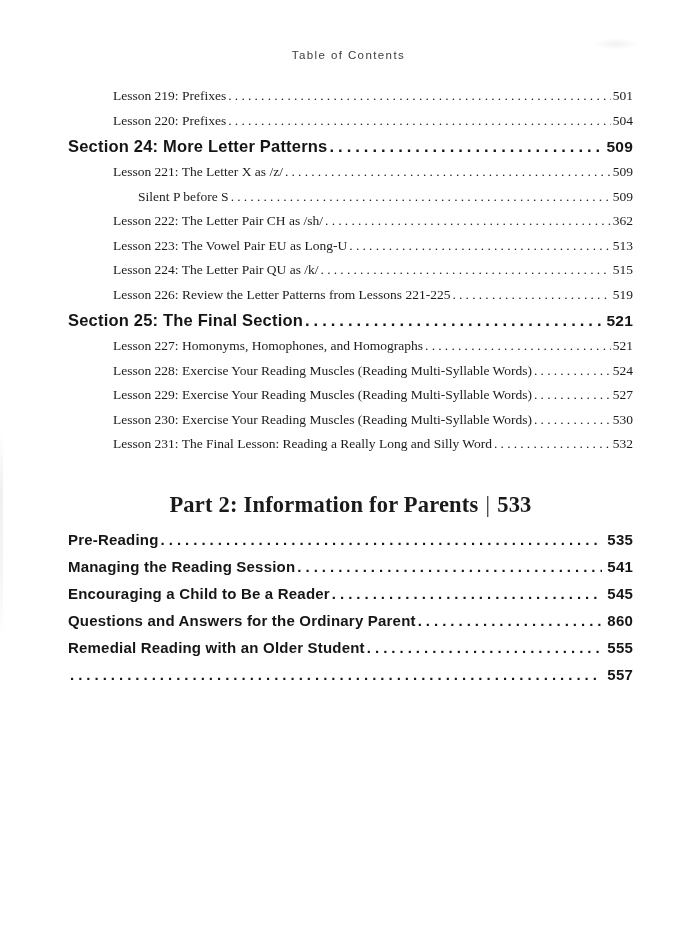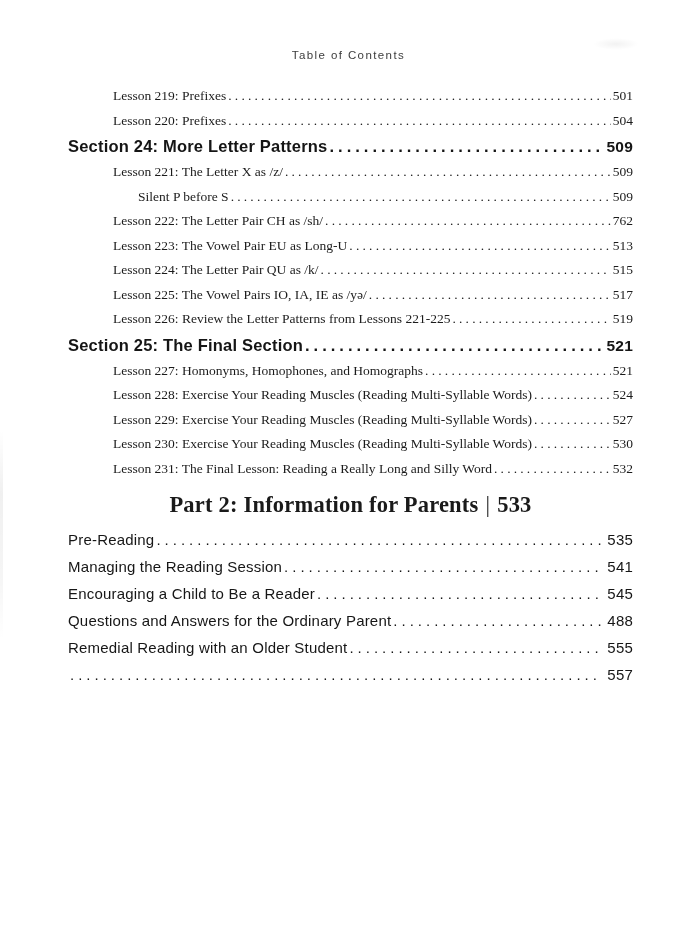--- a/index.html
+++ b/index.html
@@ -192,7 +192,7 @@
       <div class="row lesson">
     <span class="label">Lesson 222: The Letter Pair CH as /sh/</span>
     <span class="leader"></span>
-    <span class="pagenum">762</span>
+    <span class="pagenum">362</span>
   </div>
       <div class="row lesson">
     <span class="label">Lesson 223: The Vowel Pair EU as Long-U</span>

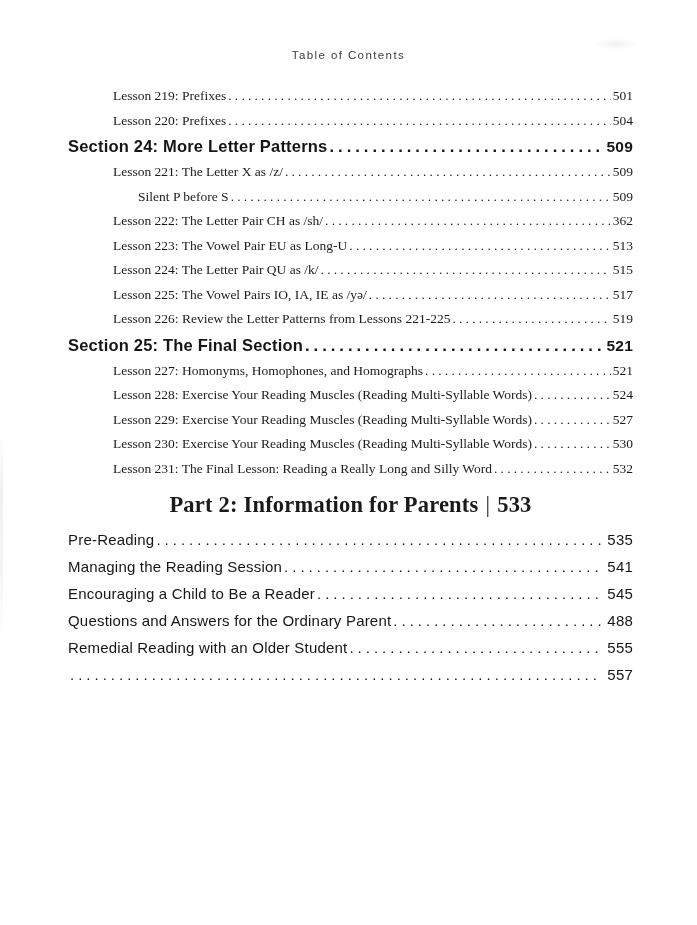--- a/index.html
+++ b/index.html
@@ -205,11 +205,6 @@
     <span class="pagenum">515</span>
   </div>
       <div class="row lesson">
-    <span class="label">Lesson 225: The Vowel Pairs IO, IA, IE as /yə/</span>
-    <span class="leader"></span>
-    <span class="pagenum">517</span>
-  </div>
-      <div class="row lesson">
     <span class="label">Lesson 226: Review the Letter Patterns from Lessons 221-225</span>
     <span class="leader"></span>
     <span class="pagenum">519</span>

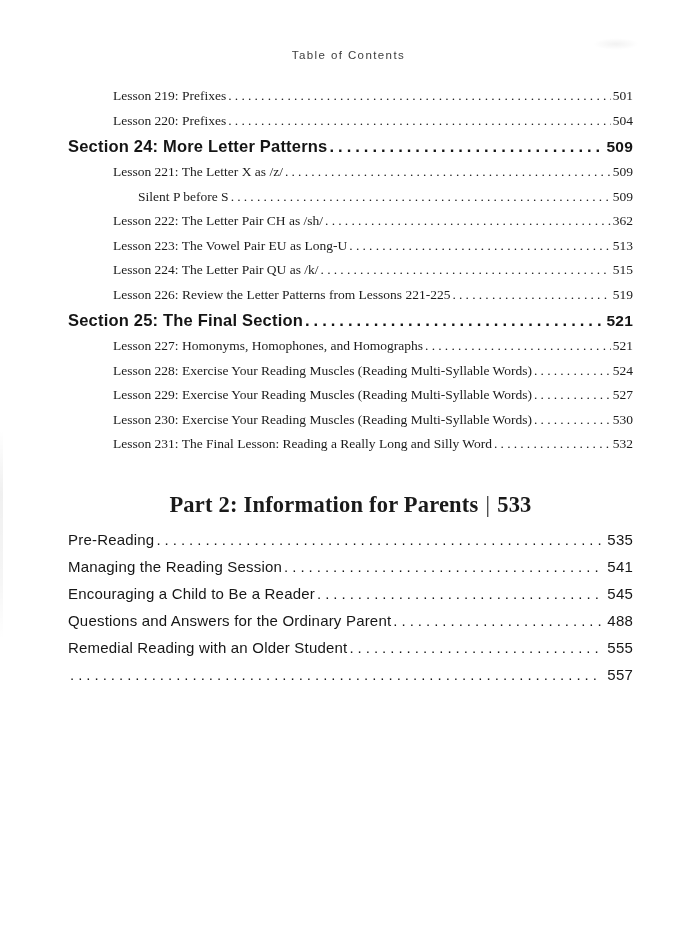--- a/index.html
+++ b/index.html
@@ -127,7 +127,7 @@
     color: #2a2a2a;
   }
   .part2 .row {
-    font-weight: normal;
+    font-weight: bold;
     font-size: 15px;
     line-height: 17px;
     margin-bottom: 10px;

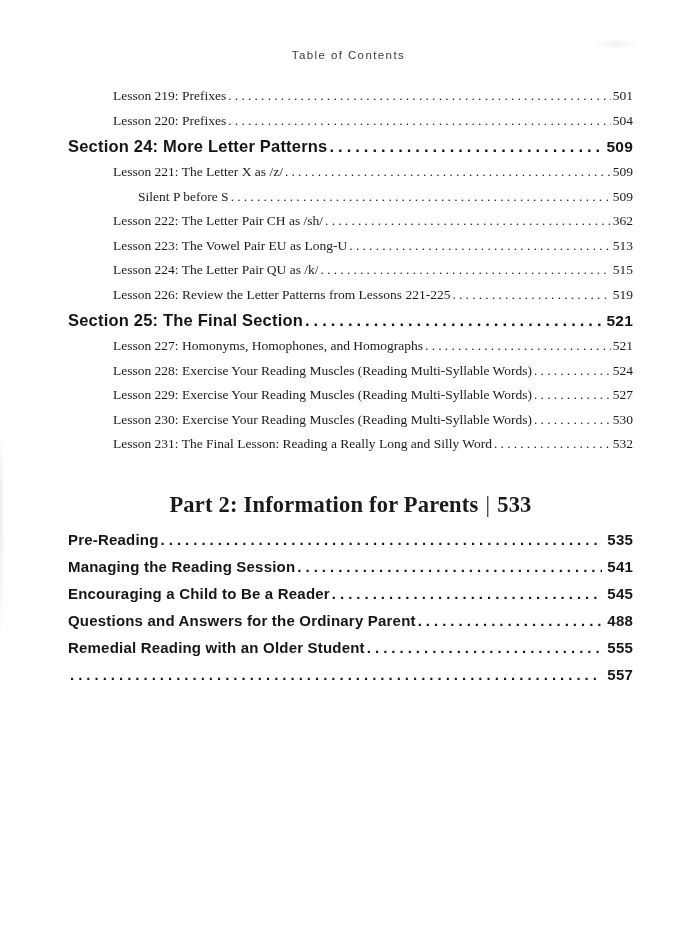--- a/index.html
+++ b/index.html
@@ -264,7 +264,7 @@
         <div class="row">
     <span class="label">Questions and Answers for the Ordinary Parent</span>
     <span class="leader"></span>
-    <span class="pagenum">488</span>
+    <span class="pagenum">860</span>
   </div>
         <div class="row">
     <span class="label">Remedial Reading with an Older Student</span>

